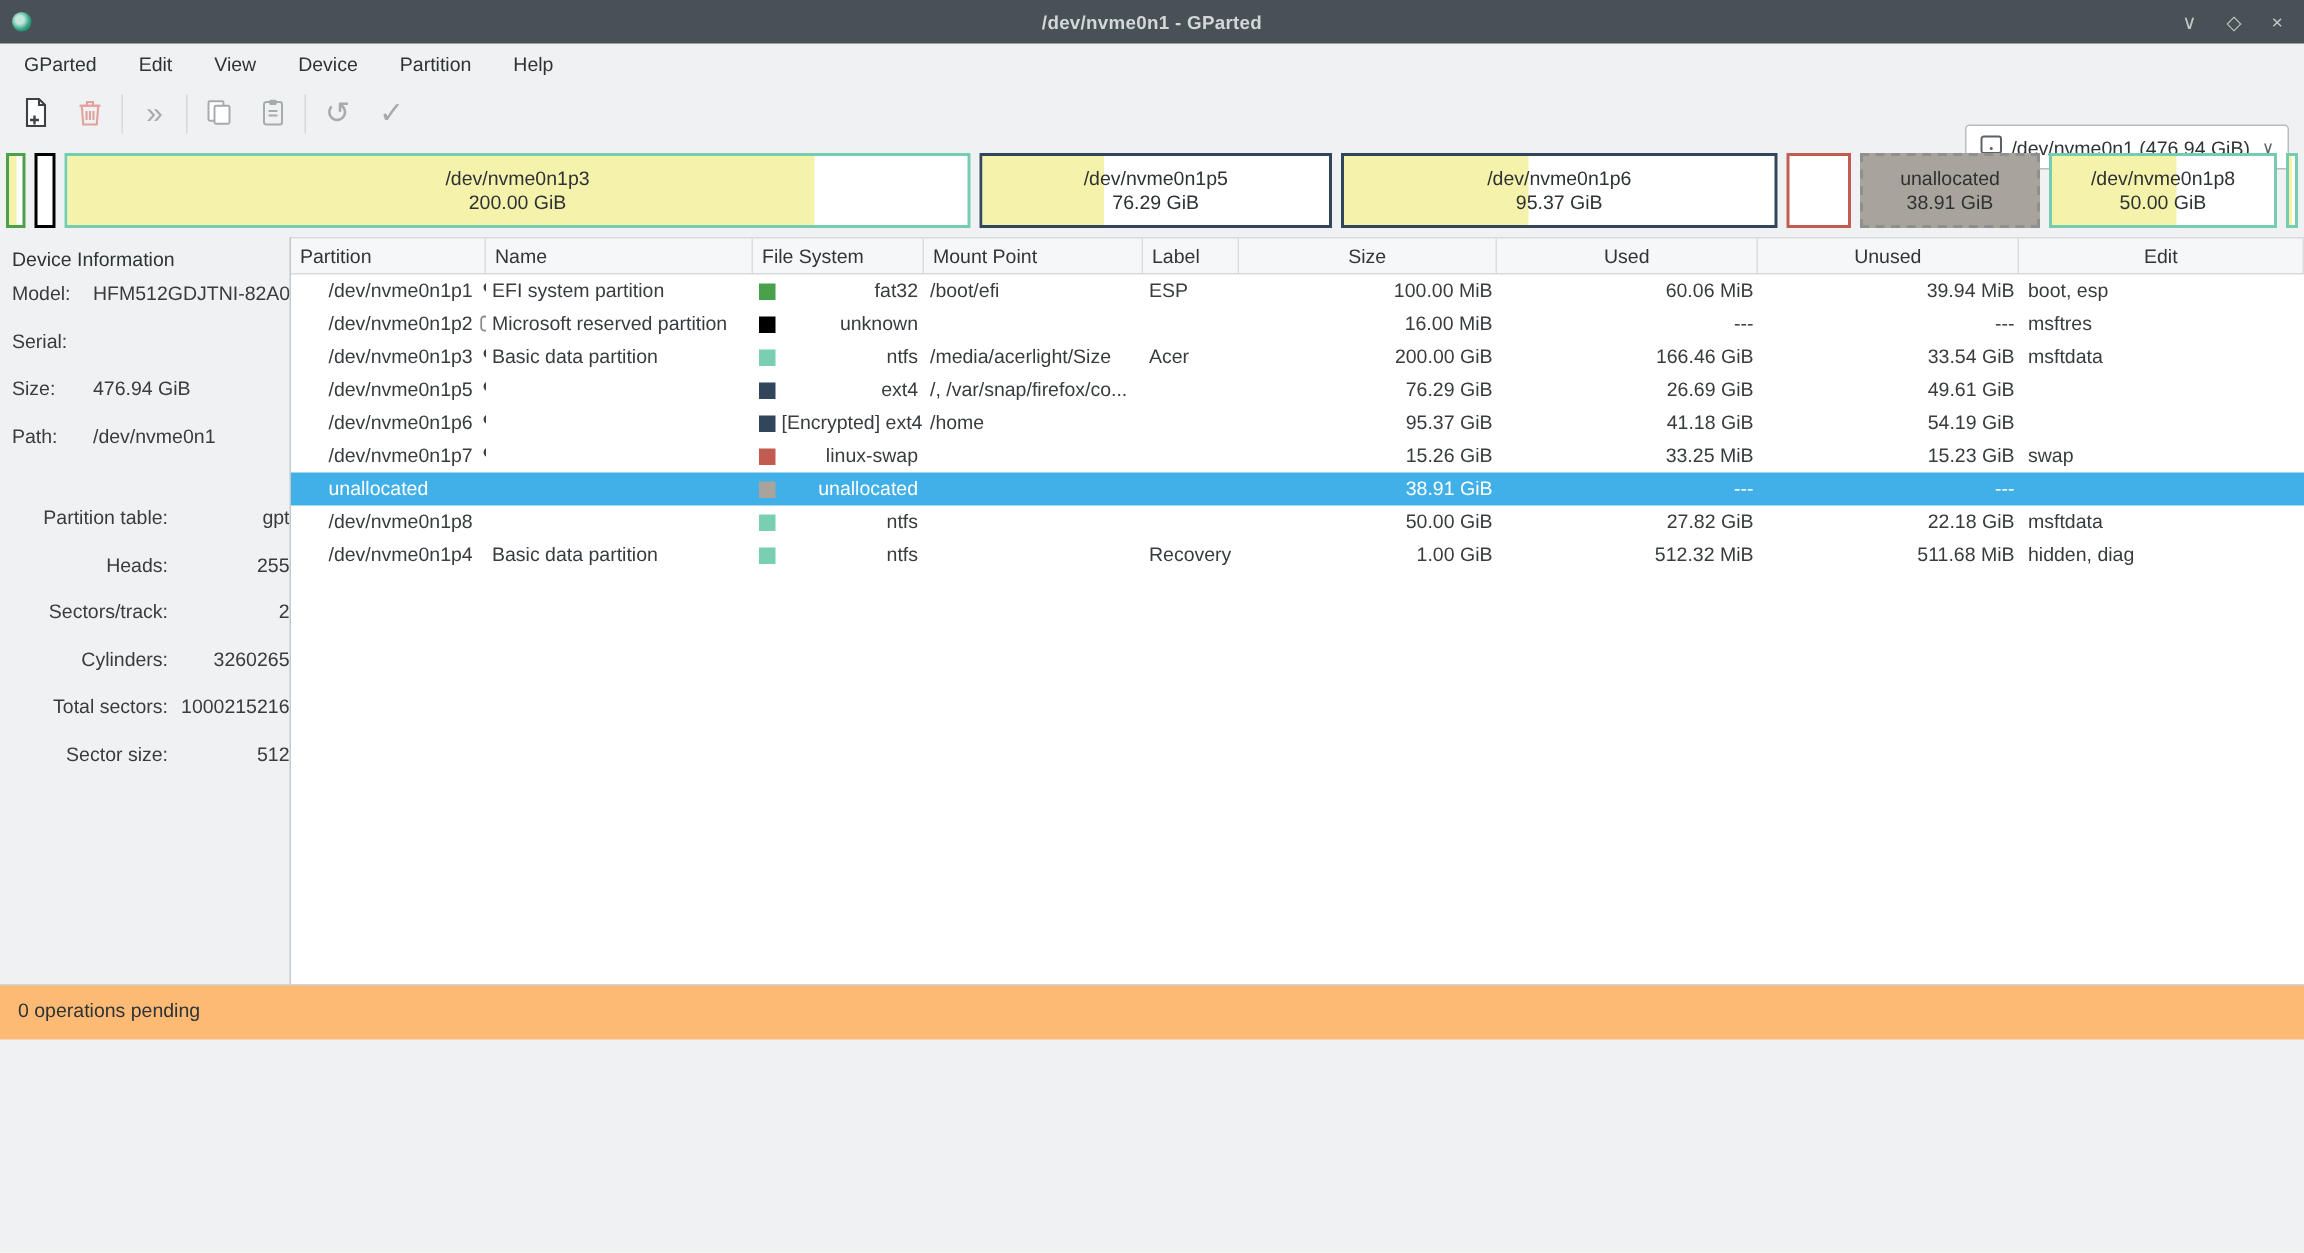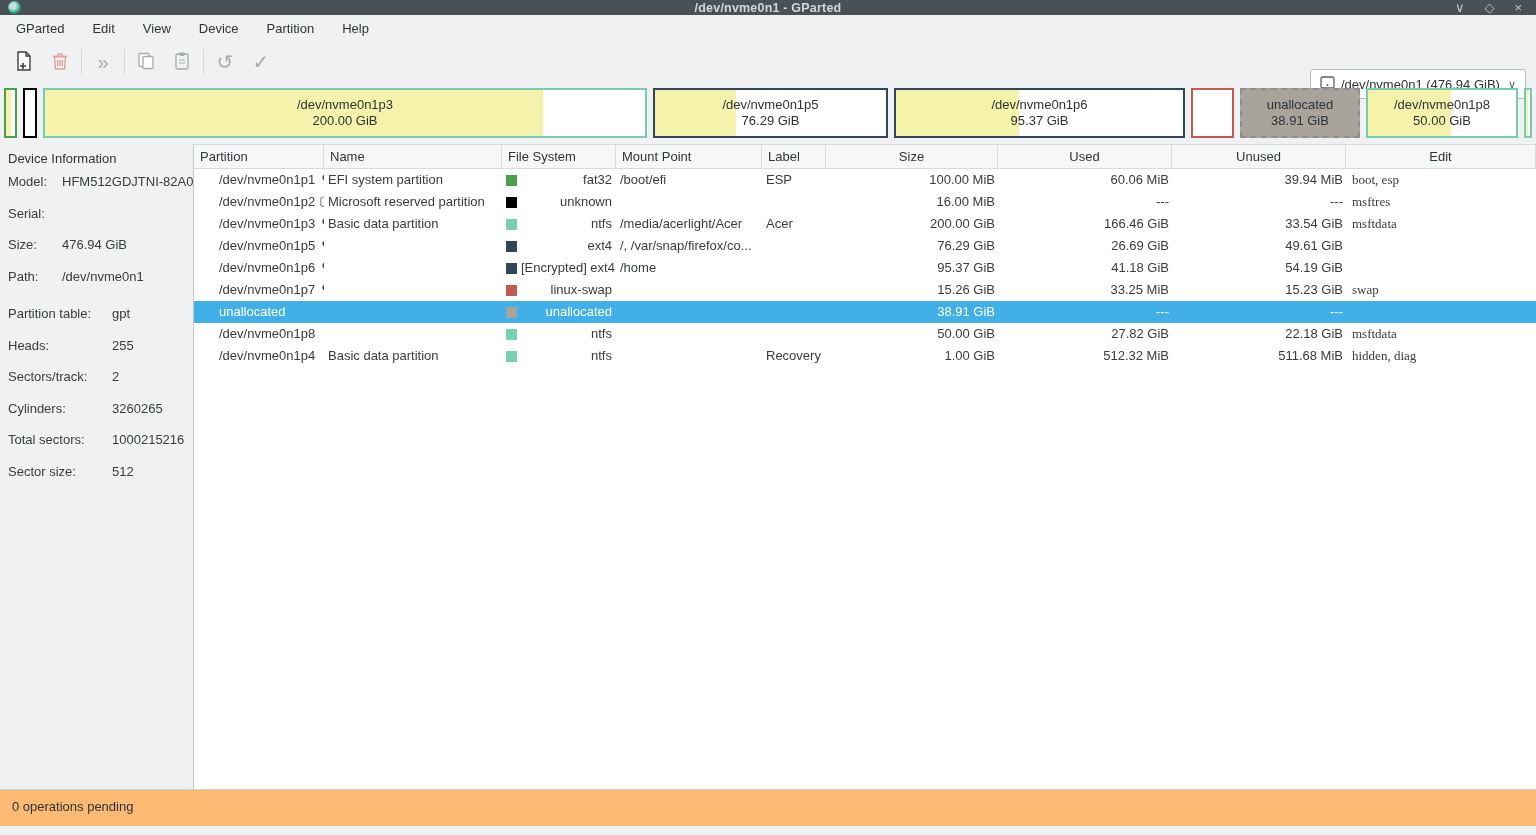--- a/index.html
+++ b/index.html
@@ -8,7 +8,7 @@
     font-size:13px; color:#383c3e; background:#eff1f2; }
 
   
-  .titlebar { height:15px; background:#485156; display:flex; align-items:center;
+  .titlebar { height:29px; background:#485156; display:flex; align-items:center;
     position:relative; color:#d3d7d9; }
   .app-icon { width:13px; height:13px; border-radius:50%;
     background:radial-gradient(circle at 40% 40%, #bfe8da 0 25%, #2f9d84 60%, #1d6b5a 100%);

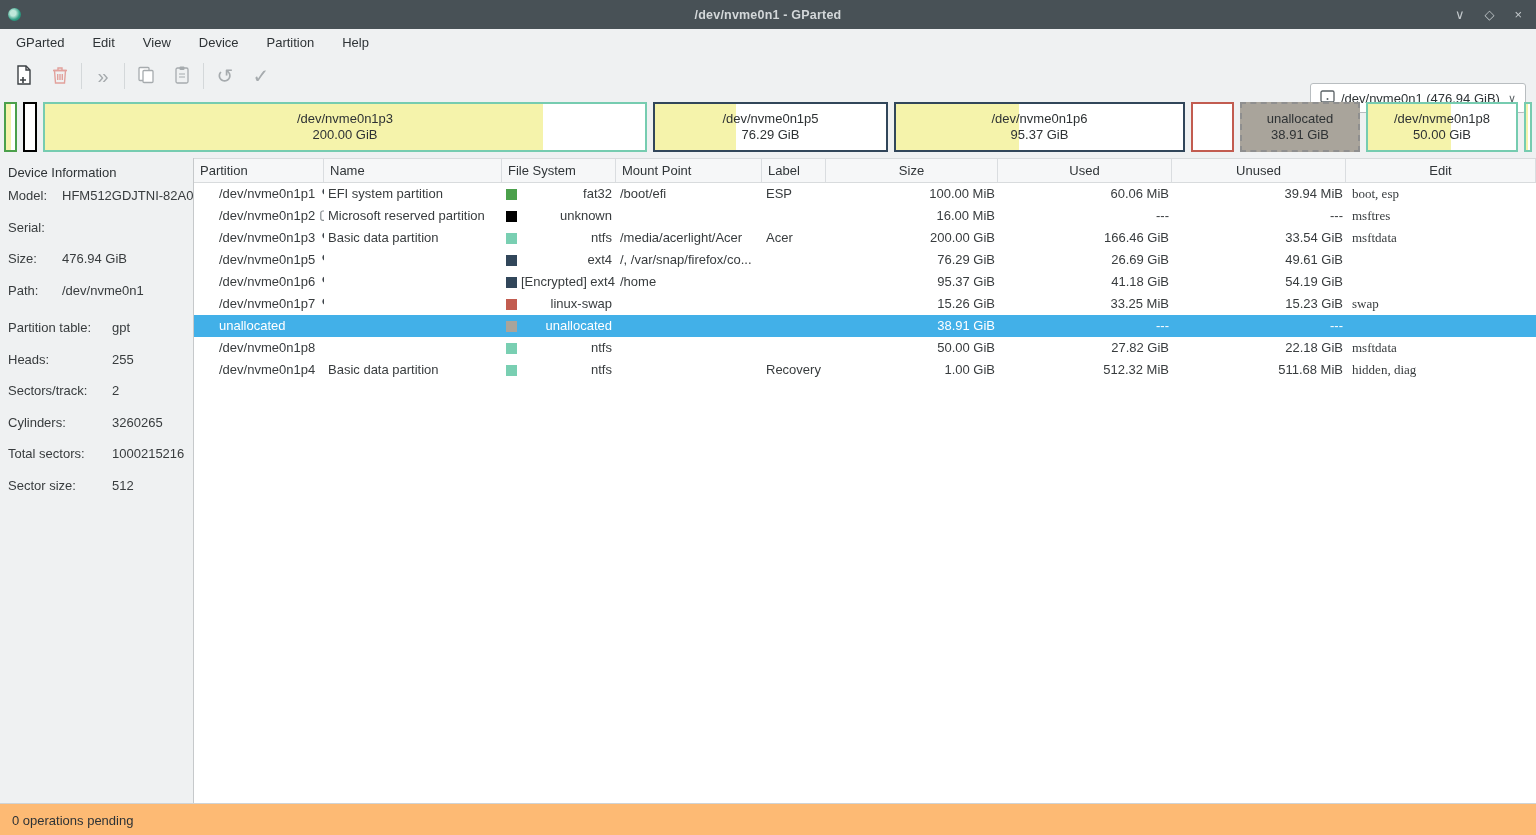--- a/index.html
+++ b/index.html
@@ -49,7 +49,7 @@
     color:#2e3234; white-space:nowrap; overflow:hidden; }
 
   
-  .main { display:flex; height:645px; }
+  .main { display:flex; height:498px; }
   .sidepanel { width:194px; border-right:1px solid #c6c9cb; padding:7px 0 0 8px;
     background:#eff1f2; overflow:hidden; }
   .panel-title { font-size:13px; margin-bottom:8px; color:#2e3336; }

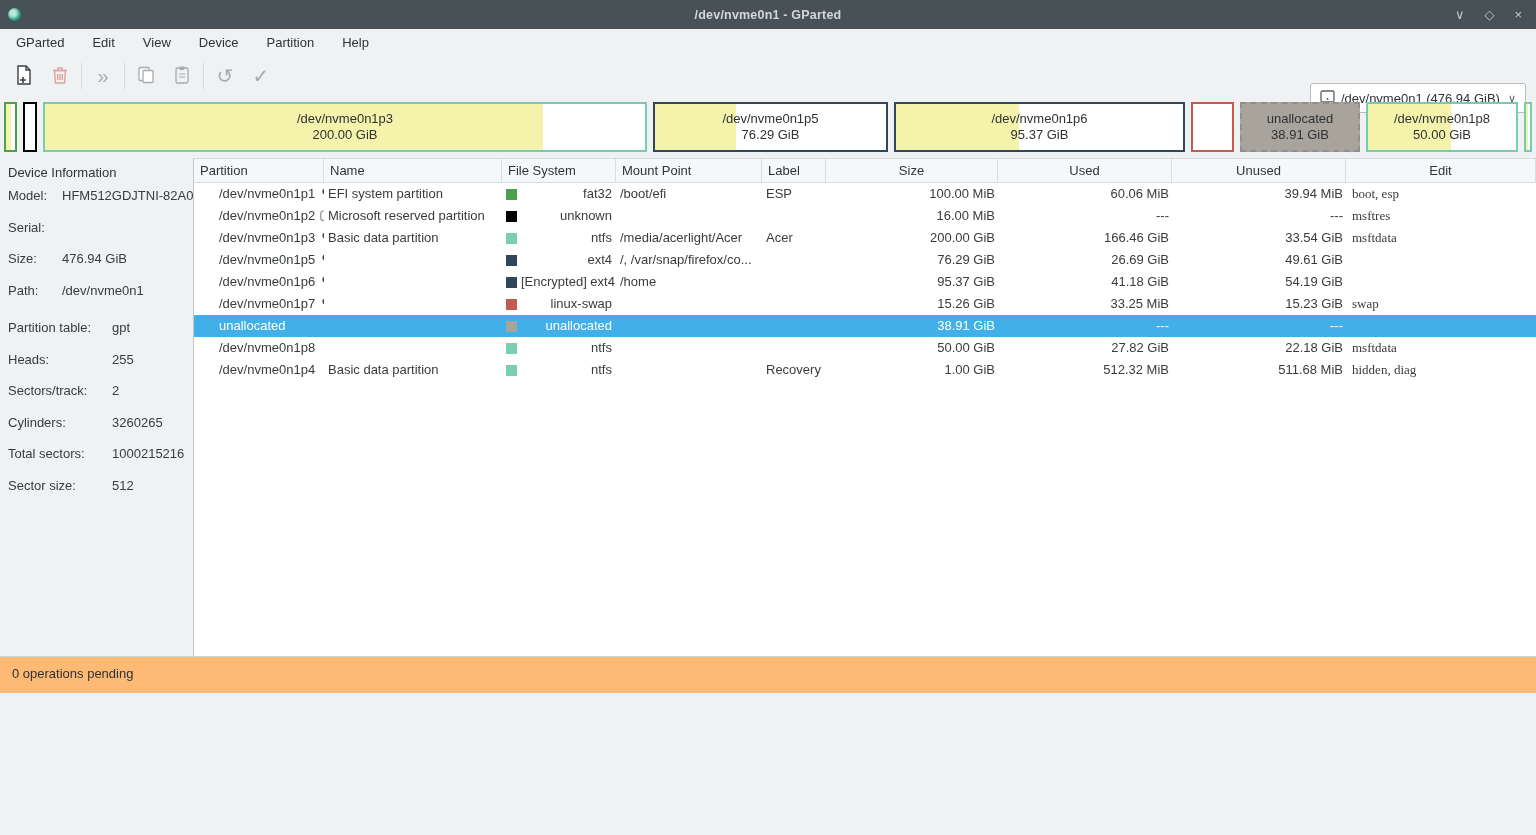--- a/index.html
+++ b/index.html
@@ -76,7 +76,7 @@
   .td.fs .swatch { width:11px; height:11px; flex:none; margin-right:4px; }
   .td.fs .fsname { margin-left:auto; }
   .td.num { text-align:right; padding-right:3px; }
-  .td.flags { padding-left:6px;font-family:Liberation Serif, serif; }
+  .td.flags { padding-left:6px; }
 
   
   .statusbar { height:37px; border-top:1px solid #cfd3d5; background:#fdba74;

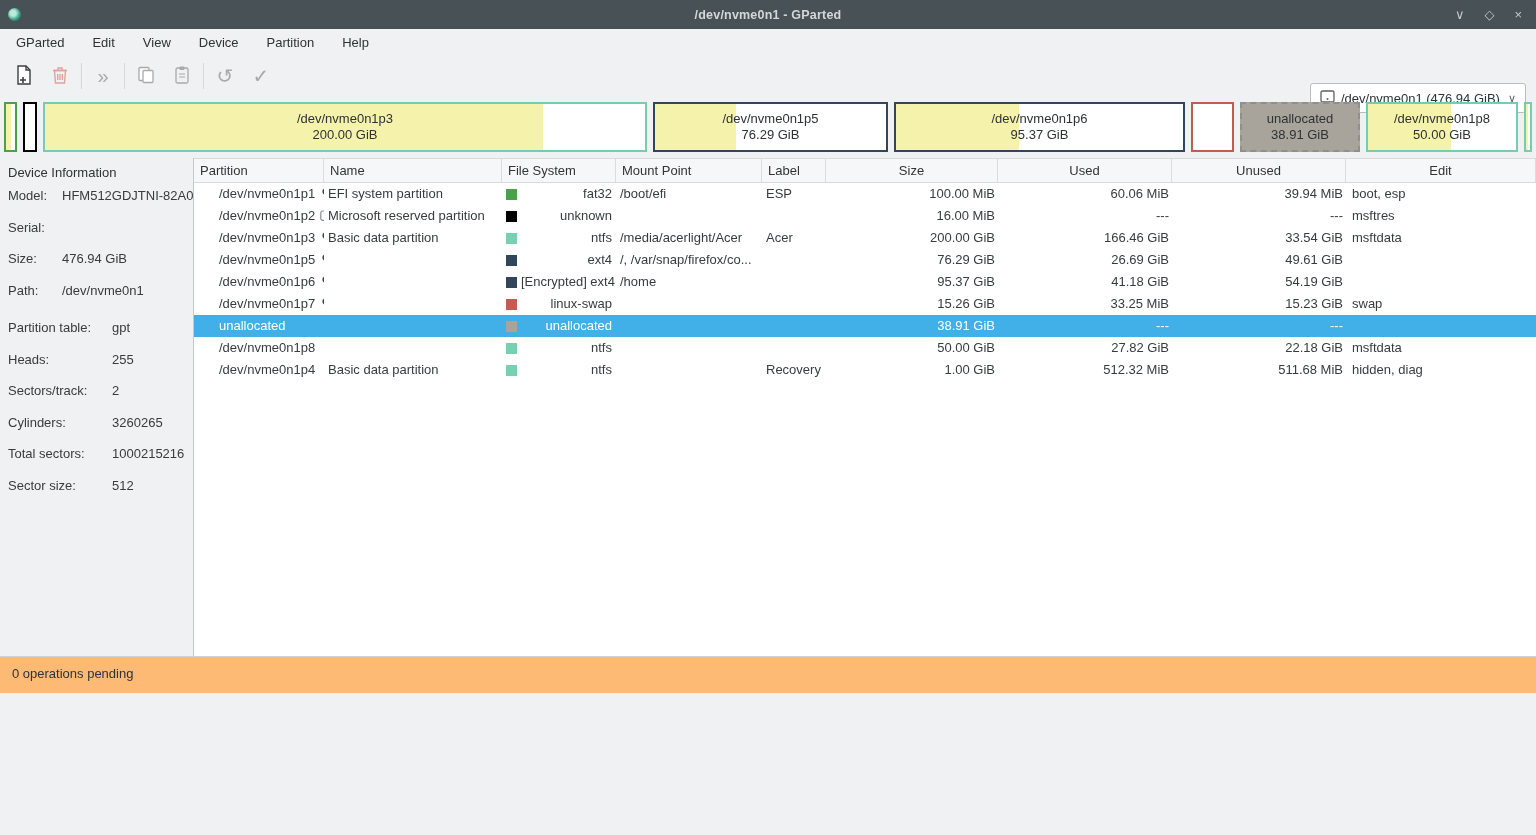--- a/index.html
+++ b/index.html
@@ -311,7 +311,7 @@
             <span class="swatch" style="background: rgb(121, 207, 178);"></span>
             <span class="fsname">ntfs</span>
           </div>
-          <div class="td">/media/acerlight/Acer</div>
+          <div class="td">/media/acerlight/Size</div>
           <div class="td">Acer</div>
           <div class="td num">200.00 GiB</div>
           <div class="td num">166.46 GiB</div>

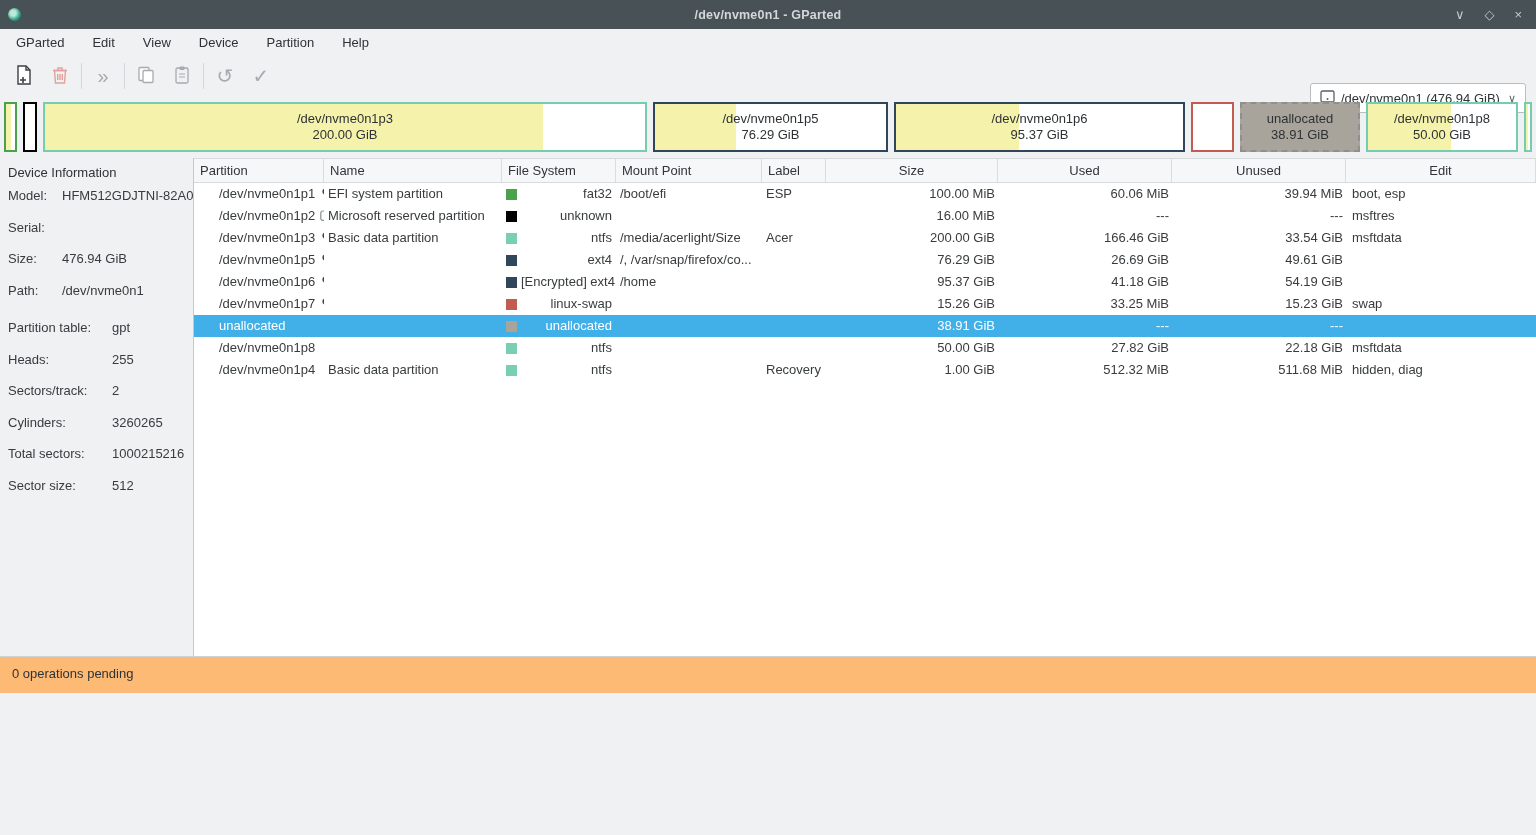--- a/index.html
+++ b/index.html
@@ -55,7 +55,7 @@
   .panel-title { font-size:13px; margin-bottom:8px; color:#2e3336; }
   .info-grid { display:grid; row-gap:15px; line-height:16.5px; }
   .info-grid.g1 { grid-template-columns:54px auto; }
-  .info-grid.g2 { grid-template-columns:104px auto; margin-top:21px; }
+  .info-grid.g2 { grid-template-columns:104px auto; margin-top:38px;text-align:right; }
   .info-grid div { white-space:nowrap; }
 
   .content { flex:1; background:#fff; display:flex; flex-direction:column;

